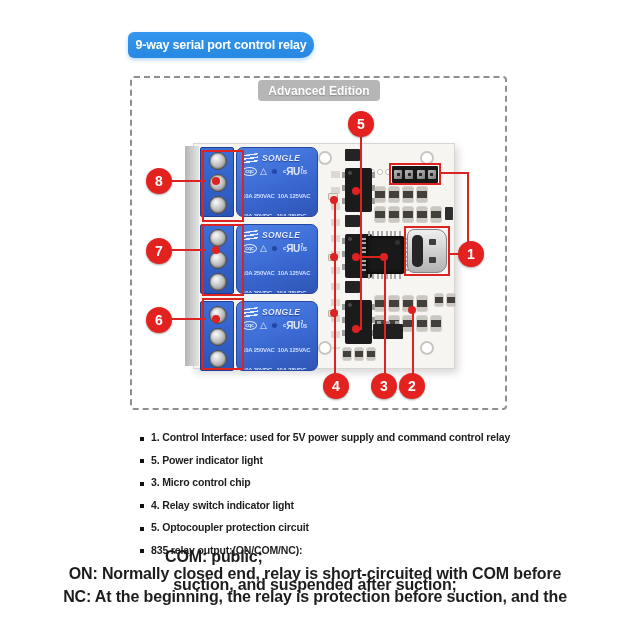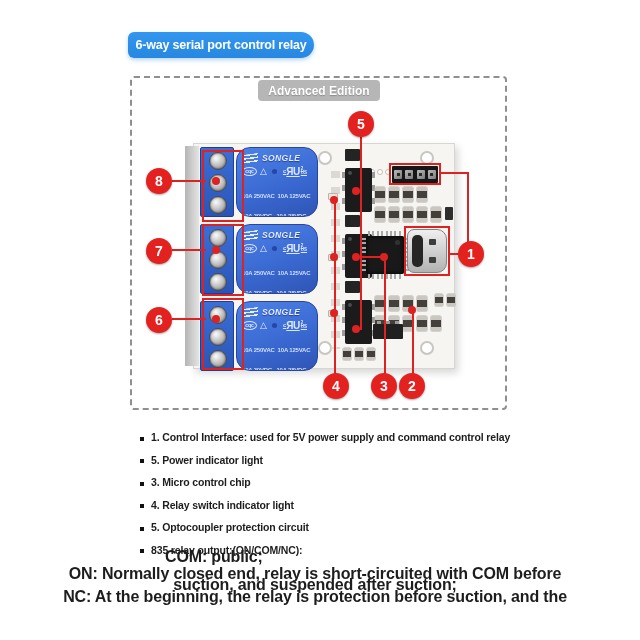--- a/index.html
+++ b/index.html
@@ -141,7 +141,7 @@
 <div class="canvas">
 
   <div class="title-badge">
-    <span>6-way serial port control relay</span>
+    <span>9-way serial port control relay</span>
   </div>
 
   <div class="frame"></div>

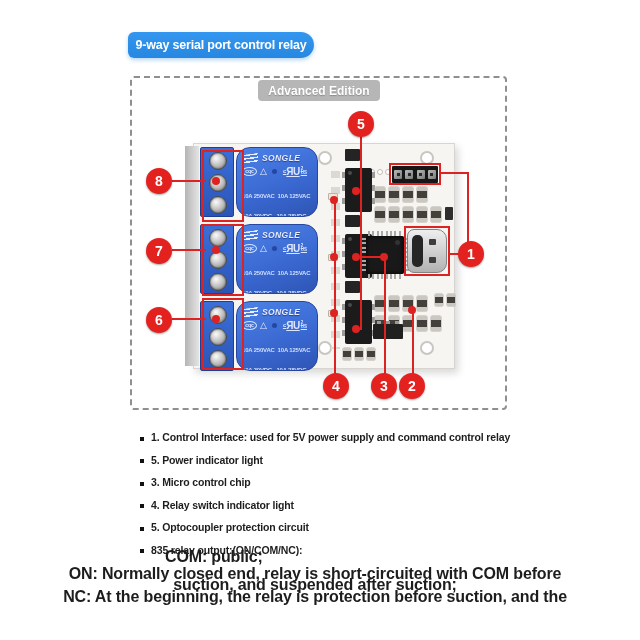--- a/index.html
+++ b/index.html
@@ -40,7 +40,7 @@
 
   .relay{position:absolute;left:51px;top:0;width:82px;height:70px;box-sizing:border-box;
     background:linear-gradient(160deg,#4d82e6,#3a69d2 55%,#2f55b5);
-    border:1px solid #27479f;border-radius:14px;color:#dce7ff;padding:4px 4px 2px 5px;
+    border:1px solid #27479f;border-radius:7px;color:#dce7ff;padding:4px 4px 2px 5px;
     overflow:hidden;}
   .r-brandrow{display:flex;align-items:center;gap:4px;height:12px;}
   .s-logo{width:16px;height:9px;transform:skewY(-8deg);border-radius:1px;

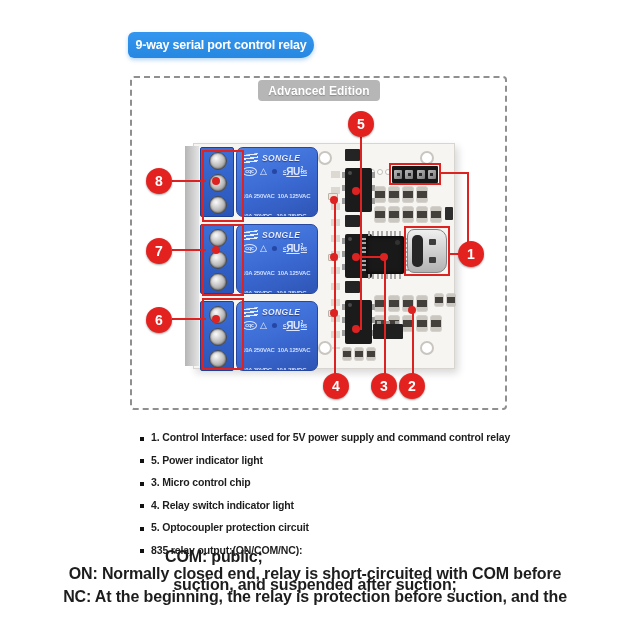--- a/index.html
+++ b/index.html
@@ -53,7 +53,7 @@
     color:#e6edff;box-sizing:border-box;}
   .tri{font-size:9px;line-height:9px;color:#e6edff;}
   .dotled{width:5px;height:5px;border-radius:50%;background:#2546a4;margin-left:2px;}
-  .ul{display:flex;align-items:center;margin-left:3px;text-decoration:underline;}
+  .ul{display:flex;align-items:center;margin-left:3px;}
   .ul-c{font-size:6px;font-weight:700;}
   .ul-mark{font-size:10px;font-weight:700;letter-spacing:-0.5px;}
   .ul-col{display:flex;flex-direction:column;font-size:4.5px;font-weight:700;line-height:4.5px;margin-left:1px;}

